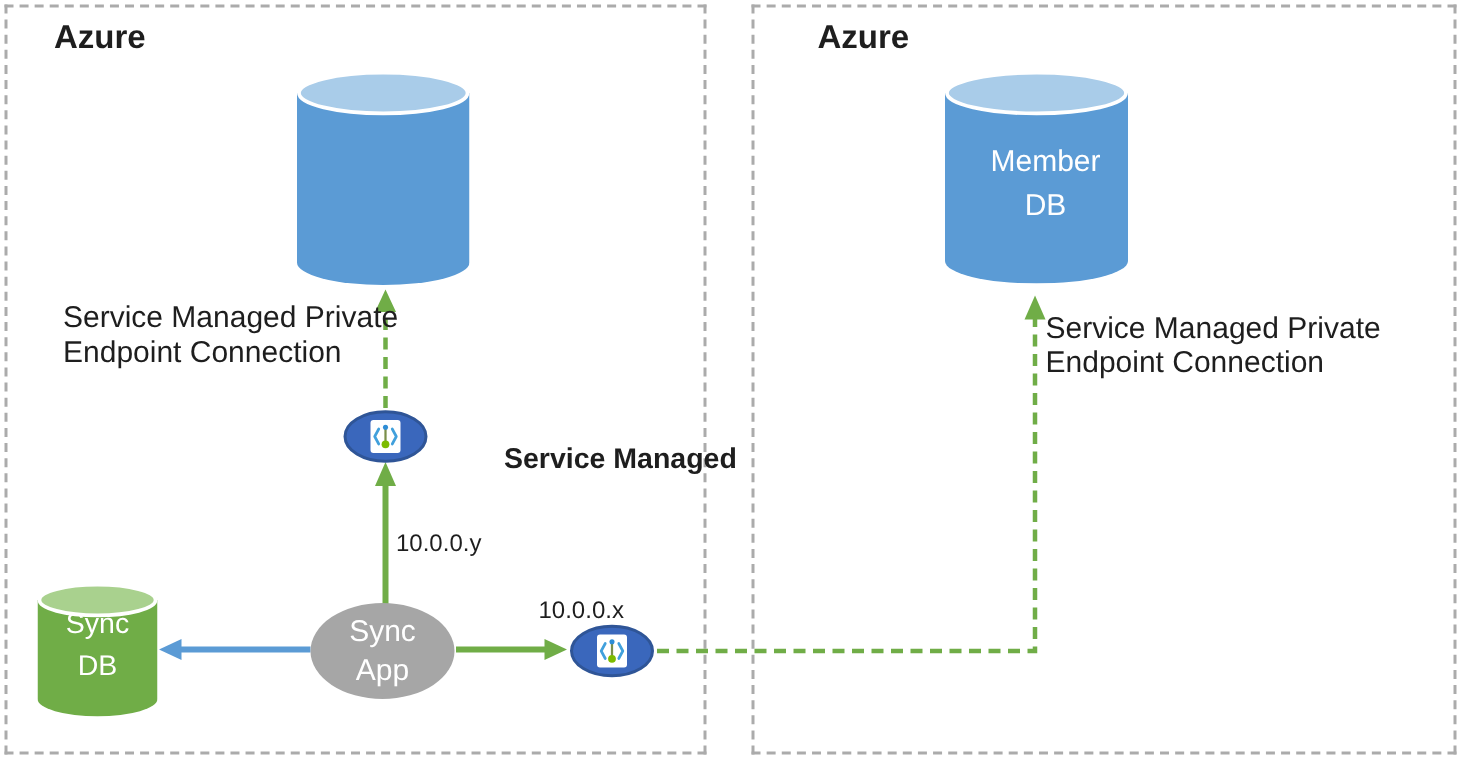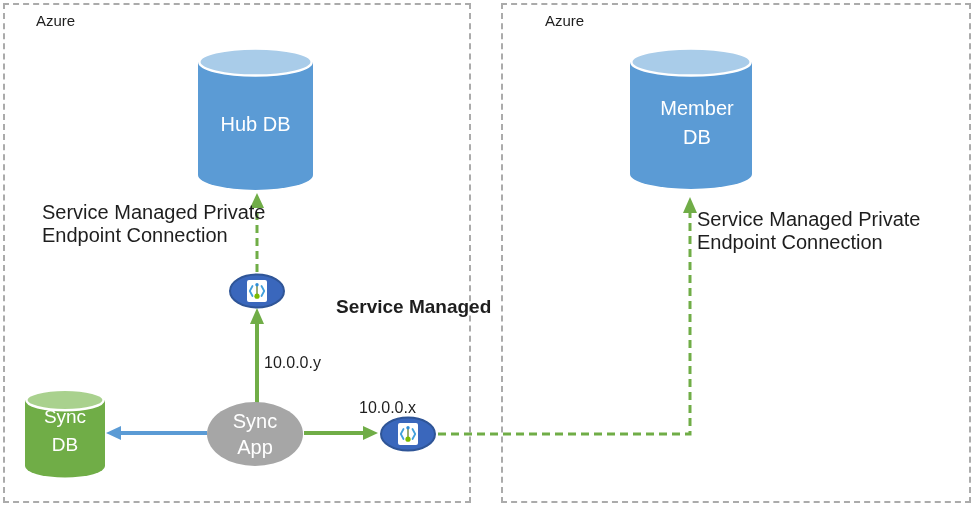--- a/index.html
+++ b/index.html
@@ -17,7 +17,7 @@
   #box-left{left:3px;top:3px;width:464px;height:496px;}
   #box-right{left:501px;top:3px;width:466px;height:496px;}
 
-  .azure-title{position:absolute;font-size:15px;color:var(--text);}
+  .azure-title{position:absolute;font-size:22px;color:var(--text);font-weight:bold;}
   #azure-title-left{left:36px;top:12px;}
   #azure-title-right{left:545px;top:12px;}
 

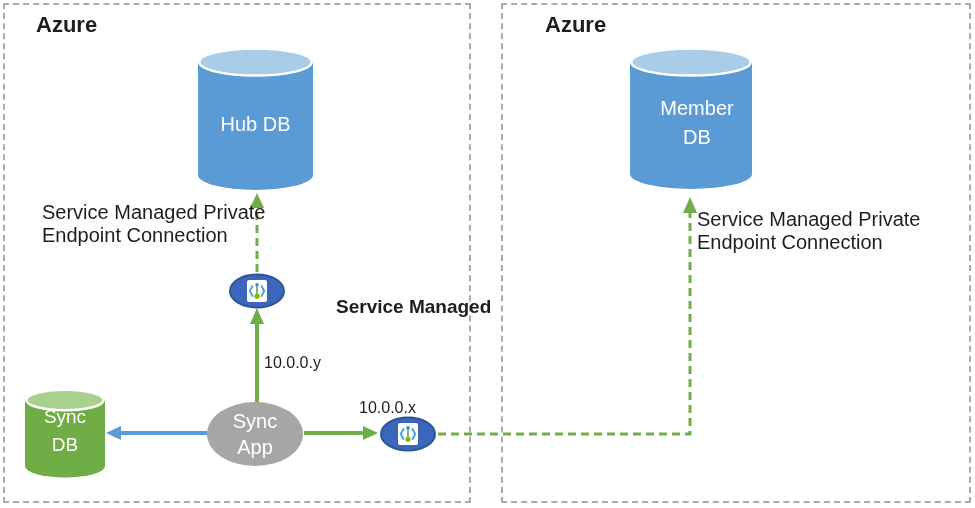--- a/index.html
+++ b/index.html
@@ -100,7 +100,6 @@
     <path class="cyl-body-blue" d="M0,15 V128 A57.5,15 0 0 0 115,128 V15 Z"></path>
     <ellipse class="cyl-top-blue" cx="57.5" cy="15" rx="56.2" ry="13.6"></ellipse>
   </svg>
-  <div class="node-label" id="hub-label">Hub DB</div>
 
   <svg class="node" style="left:630px;top:47px;" width="122" height="142">
     <path class="cyl-body-blue" d="M0,15 V127 A61,15 0 0 0 122,127 V15 Z"></path>

